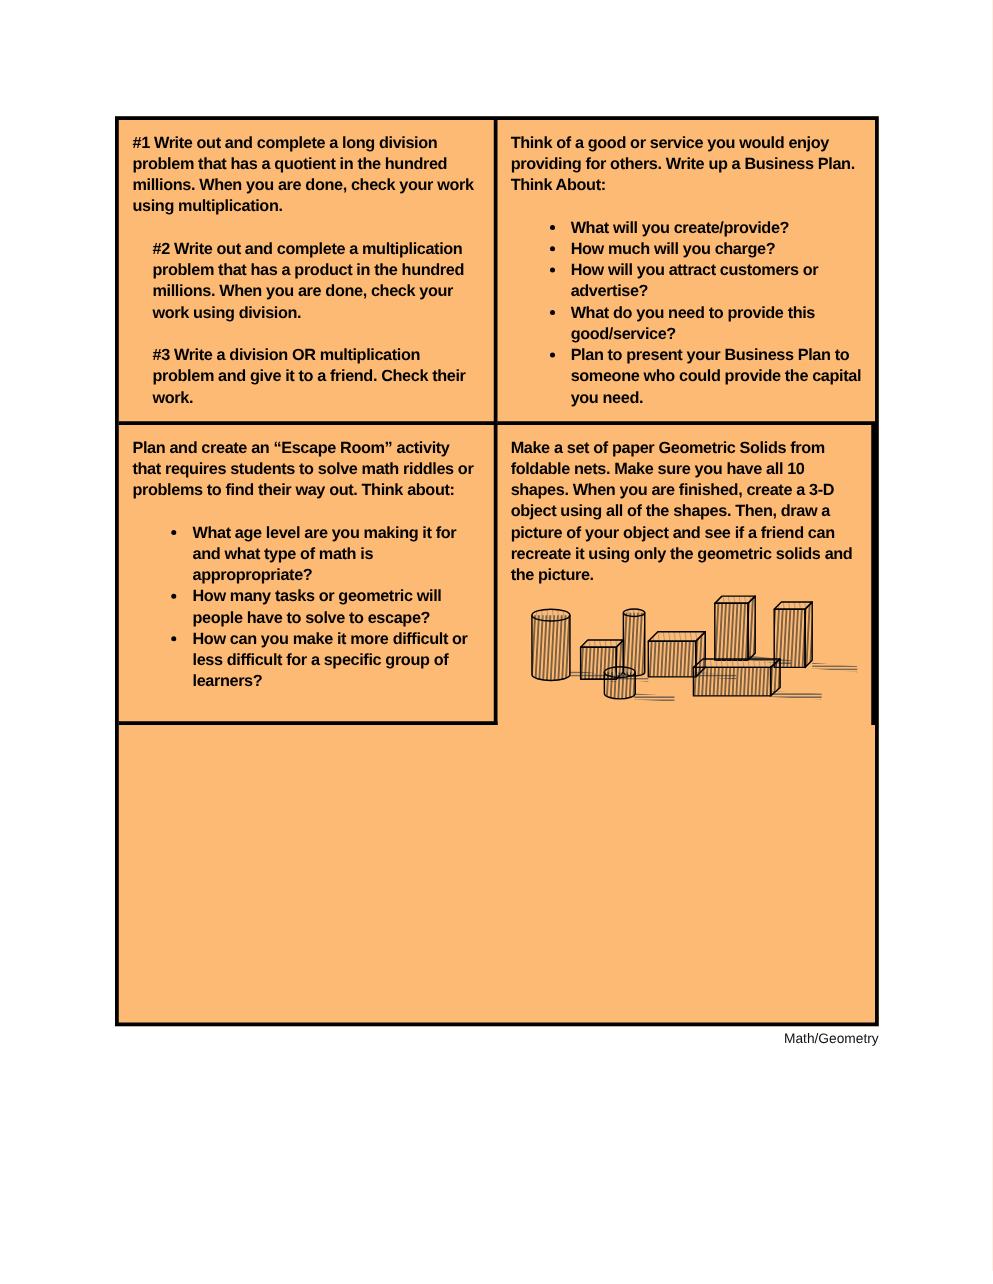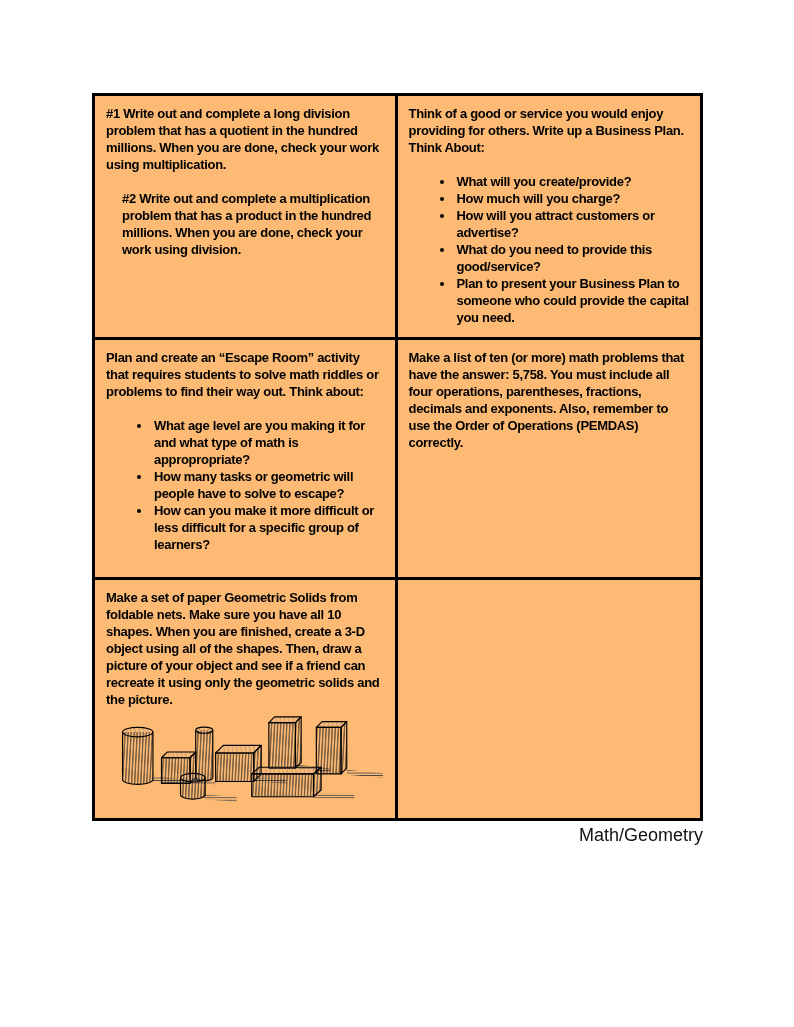--- a/index.html
+++ b/index.html
@@ -78,6 +78,7 @@
     <div class="cell">
       <p>#1 Write out and complete a long division problem that has a quotient in the hundred millions. When you are done, check your work using multiplication.</p>
       <p>#2 Write out and complete a multiplication problem that has a product in the hundred millions. When you are done, check your work using division.</p>
+      <p>#3 Write a division OR multiplication problem and give it to a friend. Check their work.</p>
     </div>
 
     <div class="cell last-col">

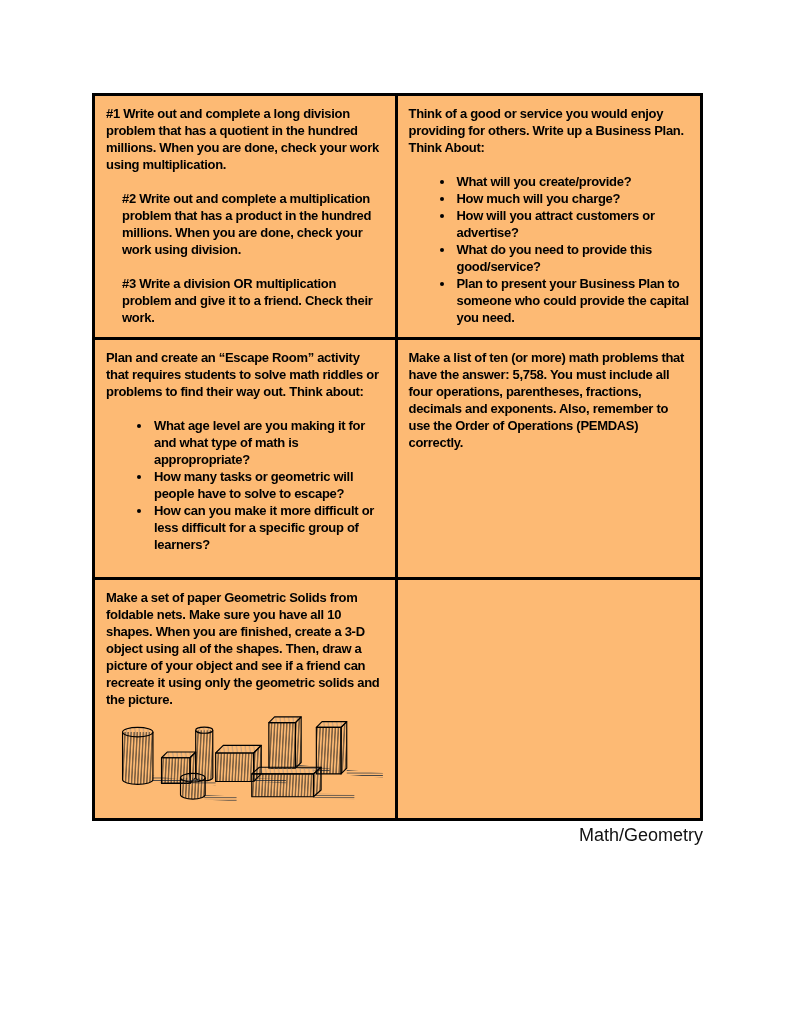--- a/index.html
+++ b/index.html
@@ -101,9 +101,6 @@
       </ul>
     </div>
 
-    <div class="cell last-col">
-      <p>Make a list of ten (or more) math problems that have the answer: 5,758. You must include all four operations, parentheses, fractions, decimals and exponents. Also, remember to use the Order of Operations (PEMDAS) correctly.</p>
-    </div>
 
     <div class="cell last-row">
       <p>Make a set of paper Geometric Solids from foldable nets. Make sure you have all 10 shapes. When you are finished, create a 3-D object using all of the shapes. Then, draw a picture of your object and see if a friend can recreate it using only the  geometric solids and the picture.</p>

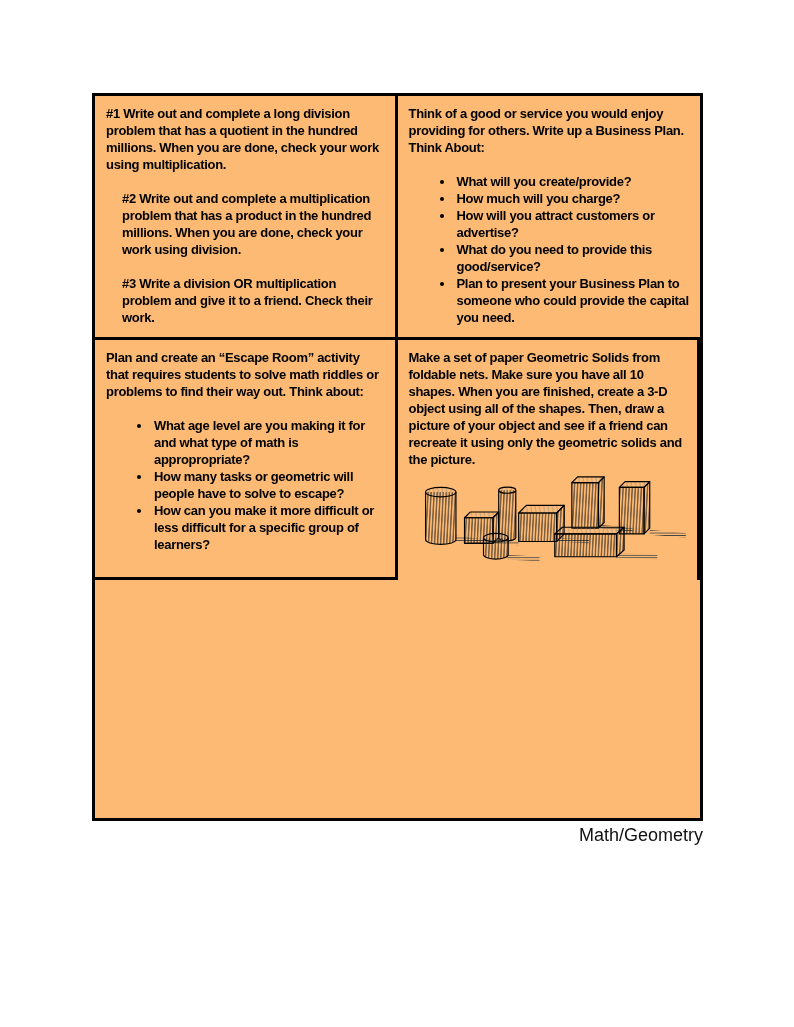--- a/index.html
+++ b/index.html
@@ -62,7 +62,7 @@
     top: 825px;
     width: 611px;
     text-align: right;
-    font-size: 18px;
+    font-size: 11px;
     font-weight: 400;
     color: #111;
     letter-spacing: 0;

